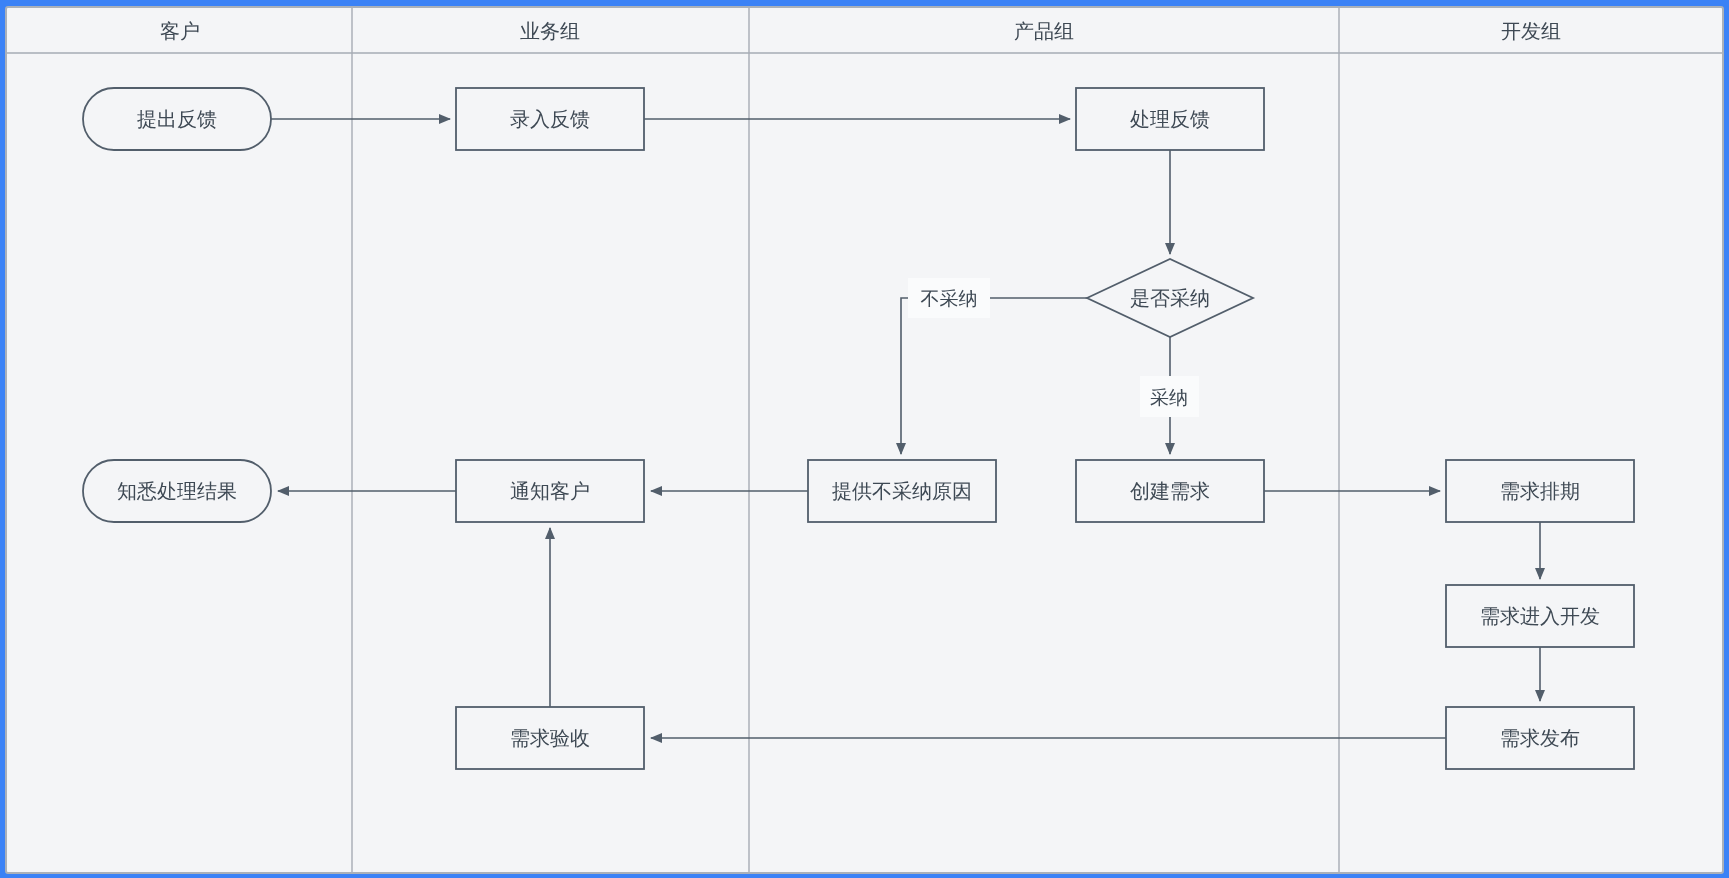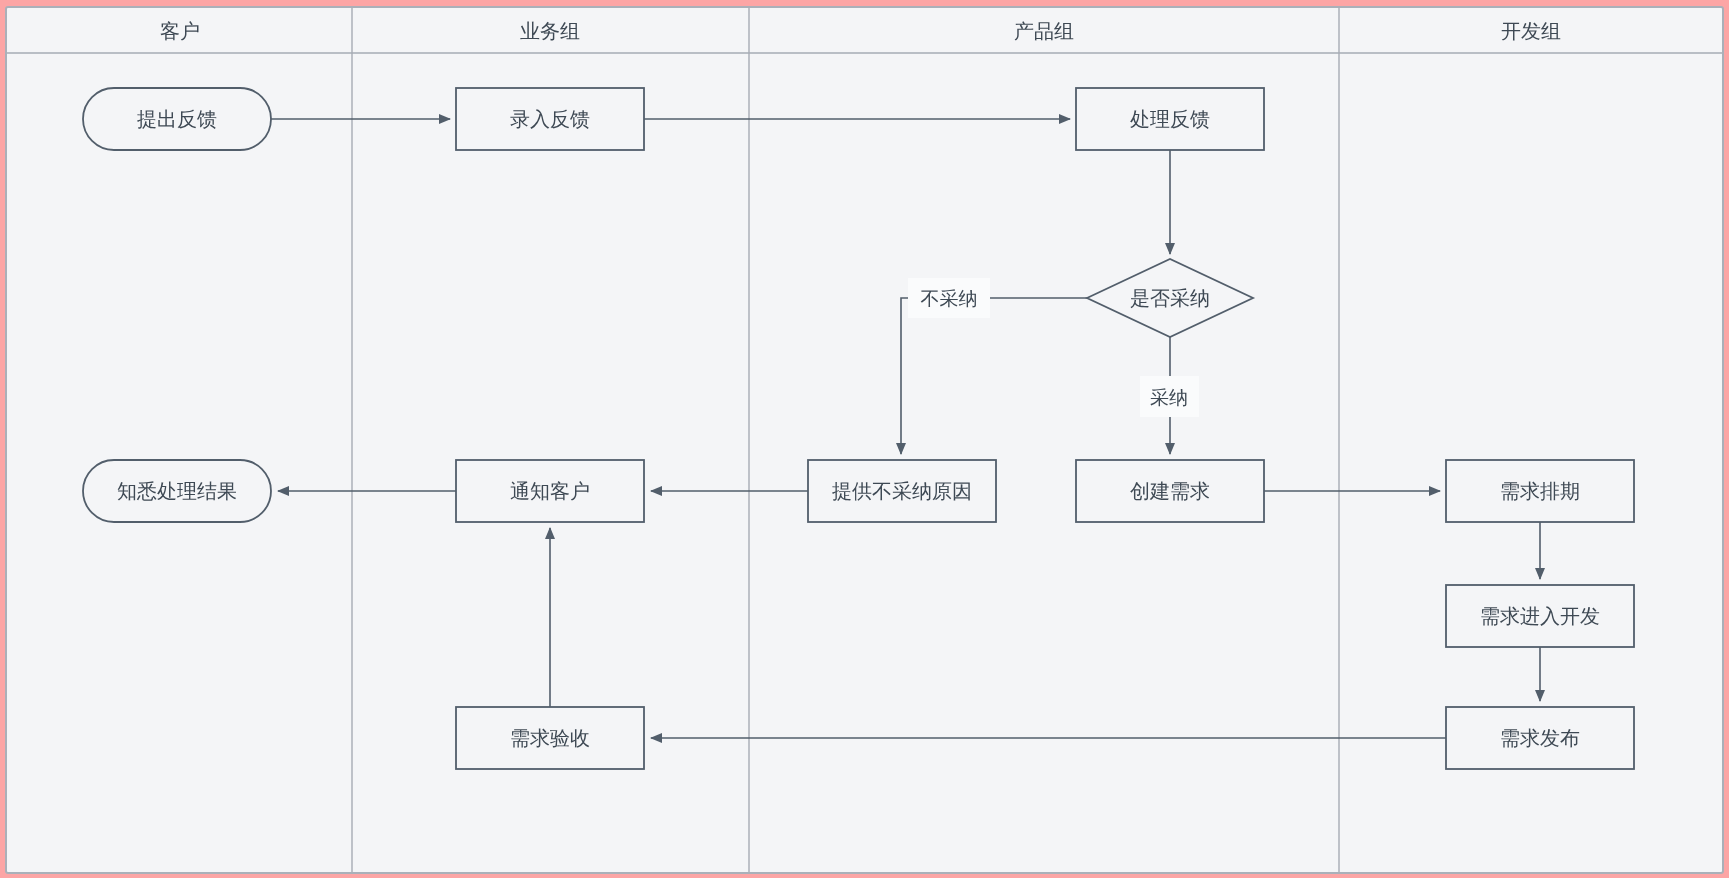--- a/index.html
+++ b/index.html
@@ -13,7 +13,7 @@
     width: 1729px;
     height: 878px;
     overflow: hidden;
-    background: #fca5a5;
+    background: #3b82f6;
     text-decoration: underline;
   }
   svg { display: block; }

